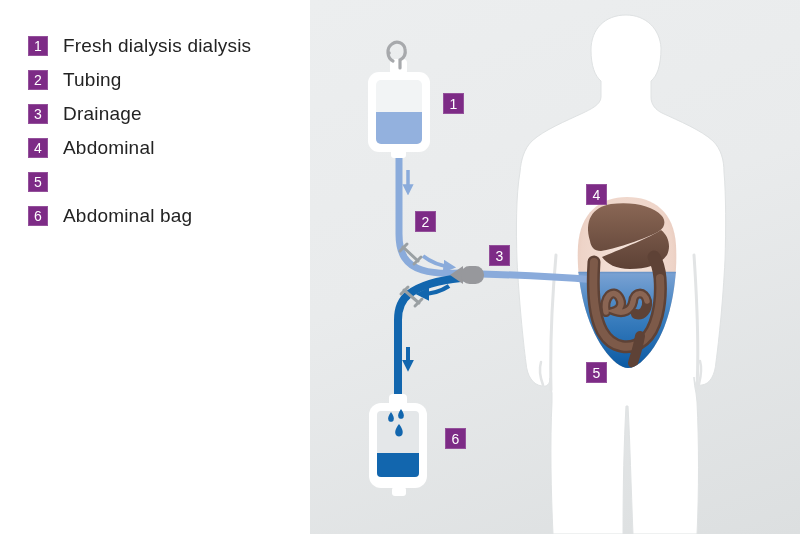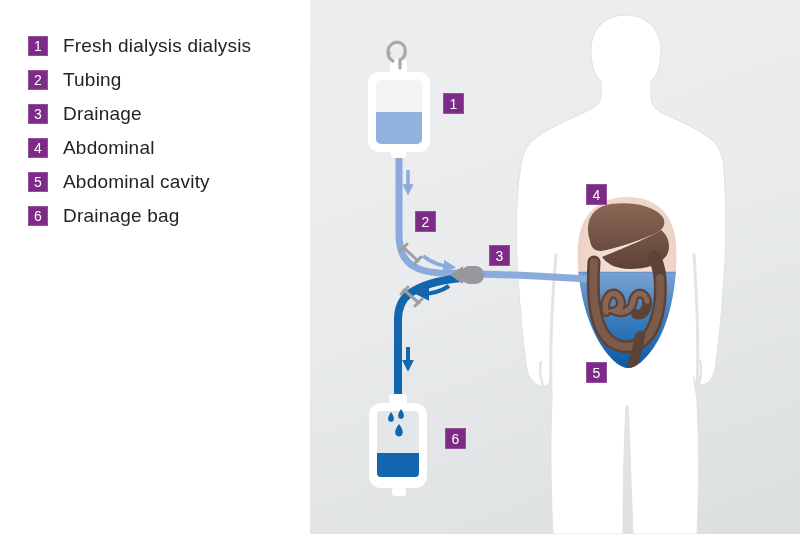--- a/index.html
+++ b/index.html
@@ -58,7 +58,6 @@
     </div>
     <div class="legend-row">
       <span class="badge">5</span>
-      <span class="legend-label">Abdominal cavity</span>
     </div>
     <div class="legend-row">
       <span class="badge">6</span>

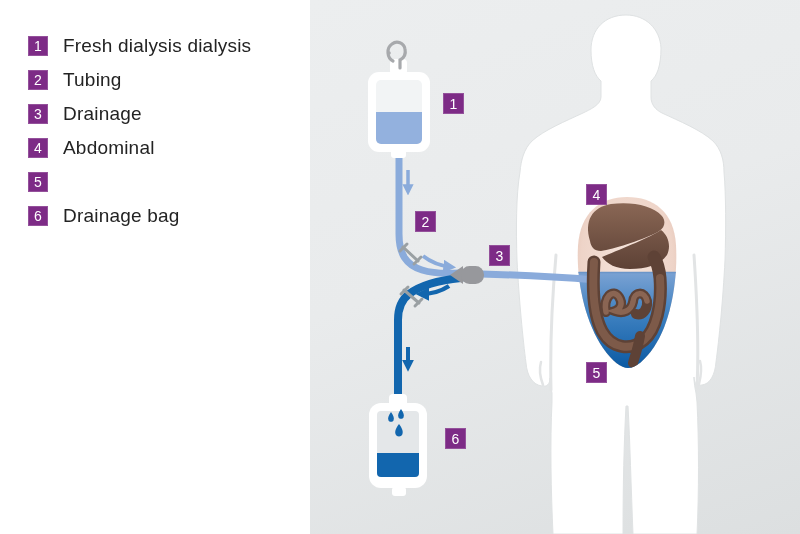--- a/index.html
+++ b/index.html
@@ -61,7 +61,7 @@
     </div>
     <div class="legend-row">
       <span class="badge">6</span>
-      <span class="legend-label">Drainage bag</span>
+      <span class="legend-label">Abdominal bag</span>
     </div>
   </aside>
 

